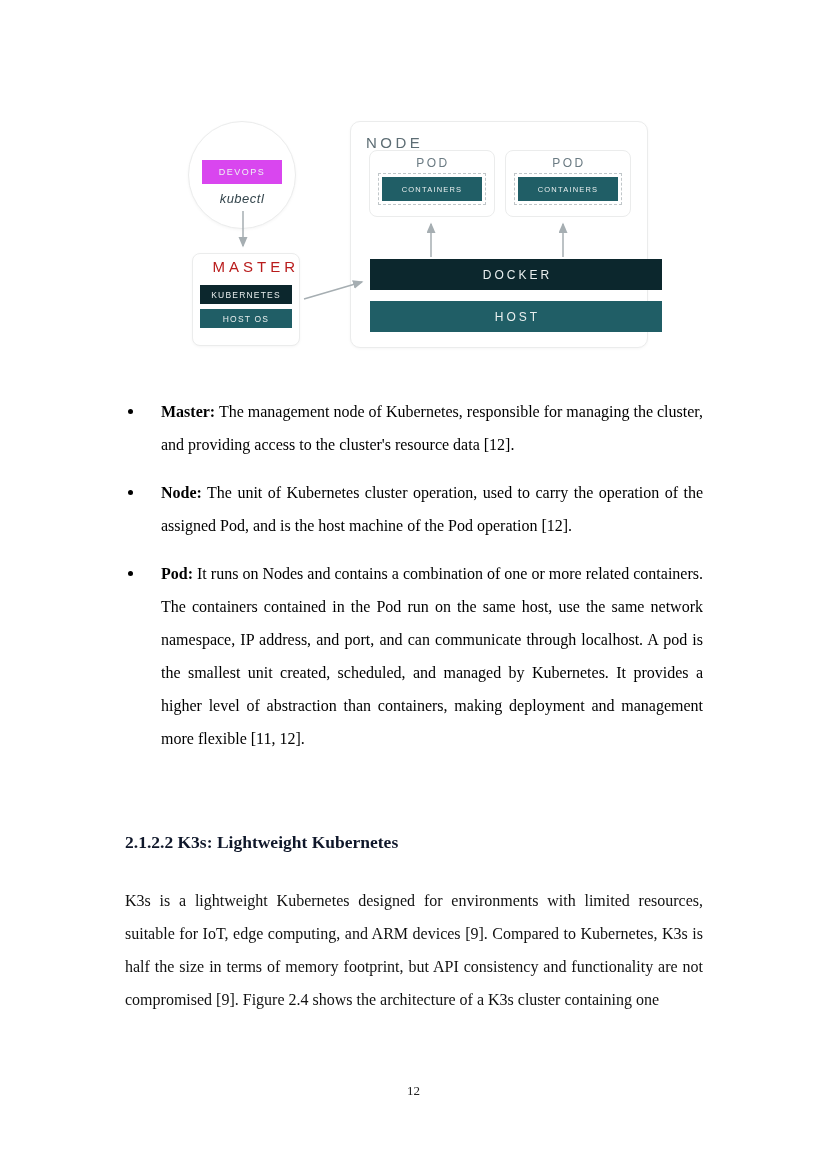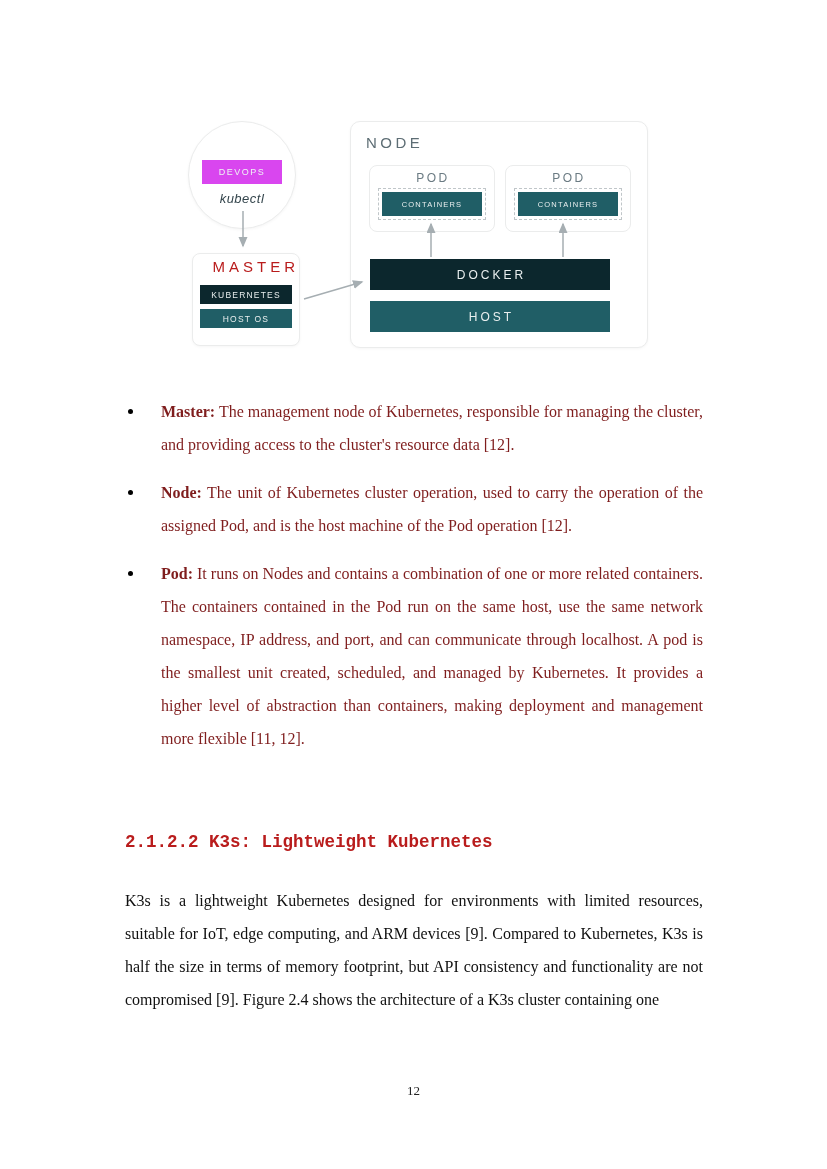--- a/index.html
+++ b/index.html
@@ -42,7 +42,7 @@
     border:1px solid #ebecec; border-radius:10px; box-shadow:0 1px 3px rgba(0,0,0,0.04); box-sizing:border-box;
   }
   .node-title { position:absolute; left:15px; top:12px; font-size:15px; letter-spacing:3.5px; color:#5d6d74; }
-  .pod-row { position:absolute; left:18px; top:43px; width:262px; display:flex; gap:10px; }
+  .pod-row { position:absolute; left:18px; top:28px; width:262px; display:flex; gap:10px; }
   .pod-box { width:126px; height:67px; border:1px solid #ebecec; border-radius:8px; background:#fff; box-sizing:border-box; }
   .pod-title { text-align:center; margin-top:5px; font-size:12px; letter-spacing:2.5px; color:#6b7b83; padding-left:2px; }
   .containers-dashed { margin:3px 8px 0 8px; border:1.5px dashed #c0c6c9; padding:3px; }

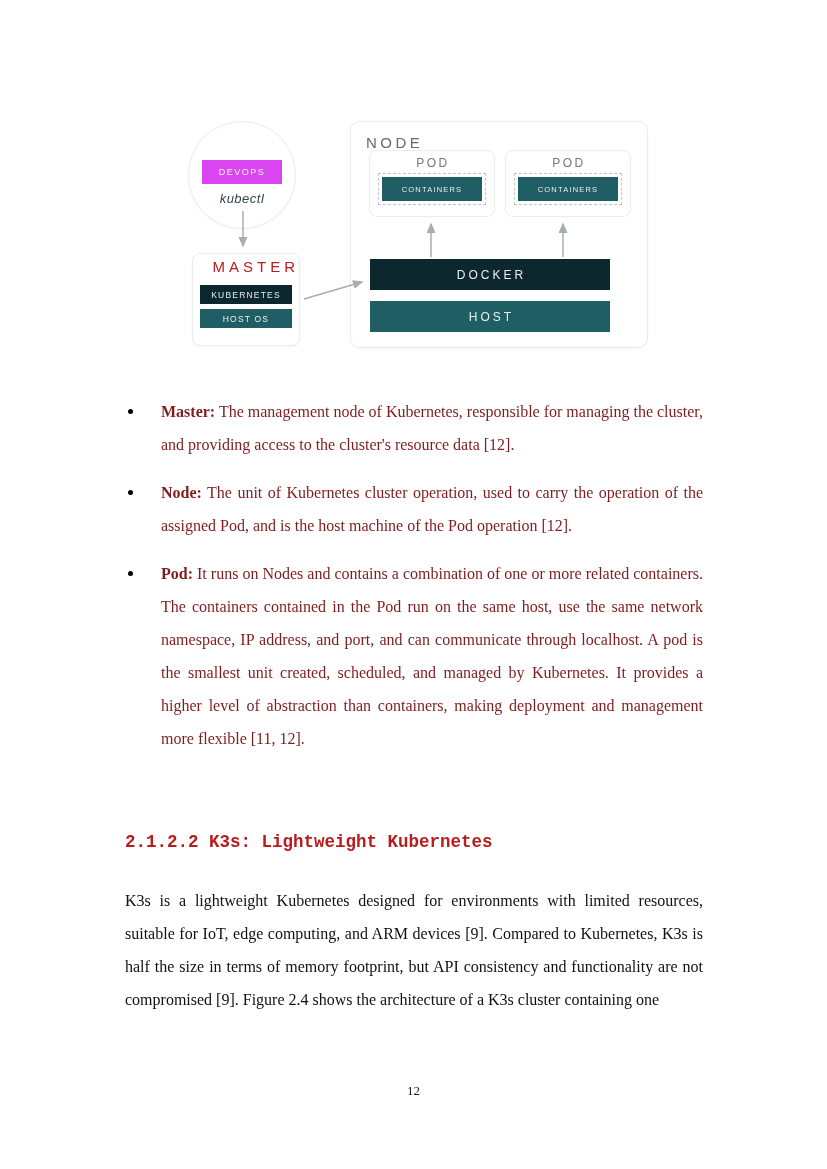--- a/index.html
+++ b/index.html
@@ -49,7 +49,7 @@
   .containers-bar { height:24px; background:#205e66; color:#e9efef; font-size:7.5px; letter-spacing:1.2px;
     display:flex; align-items:center; justify-content:center; }
   .docker-bar, .host-bar {
-    position:absolute; left:19px; width:240px; height:31px; color:#e9efef; font-size:12px;
+    position:absolute; left:19px; width:292px; height:31px; color:#e9efef; font-size:12px;
     letter-spacing:3px; display:flex; align-items:center; justify-content:center; padding-left:3px; box-sizing:border-box;
   }
   .docker-bar { top:137px; background:#0c272d; }

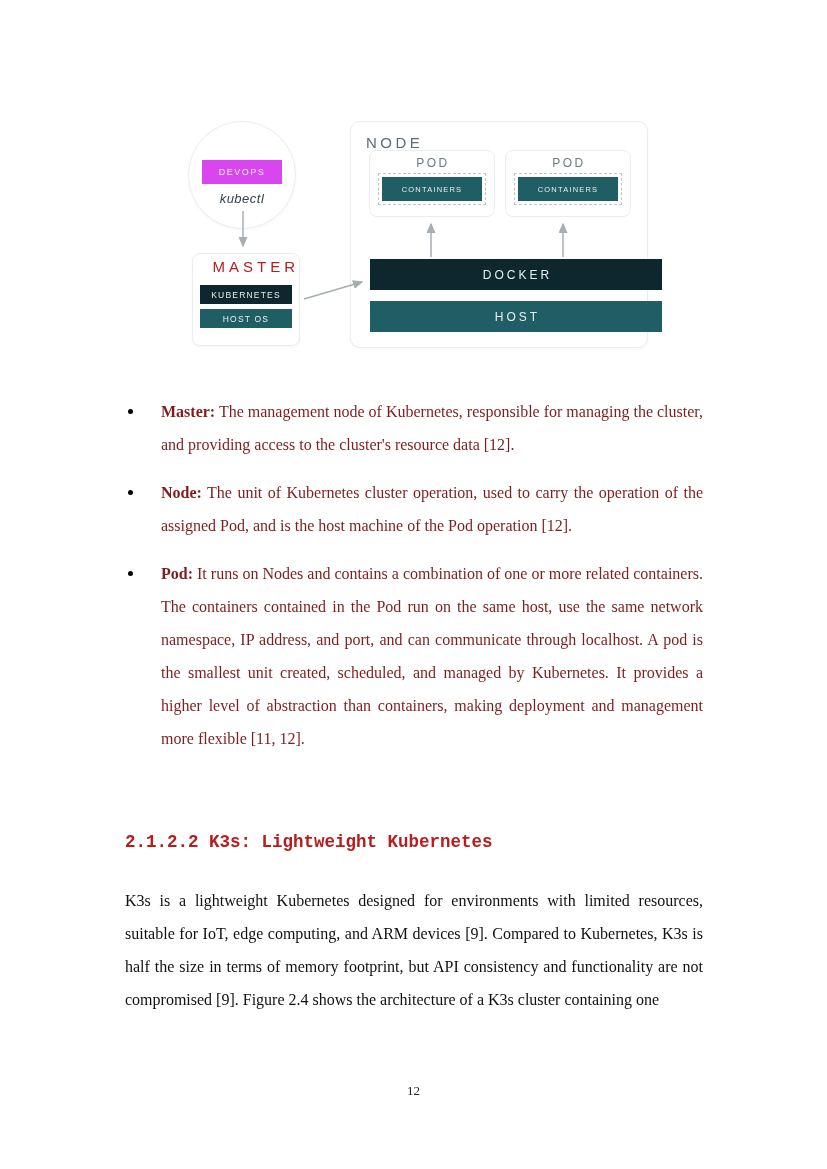--- a/index.html
+++ b/index.html
@@ -62,7 +62,7 @@
 
   .bullet-list { margin-top:15px; }
   .bullet { position:relative; padding-left:36px; margin-bottom:15px; font-size:16px;
-    line-height:33px; text-align:justify; color:#7f1d1d; }
+    line-height:33px; text-align:justify; color:#000000; }
   .bullet .dot { position:absolute; left:3px; top:14px; width:5px; height:5px; border-radius:50%; background:#000; }
   .bullet b { font-weight:bold; }
 

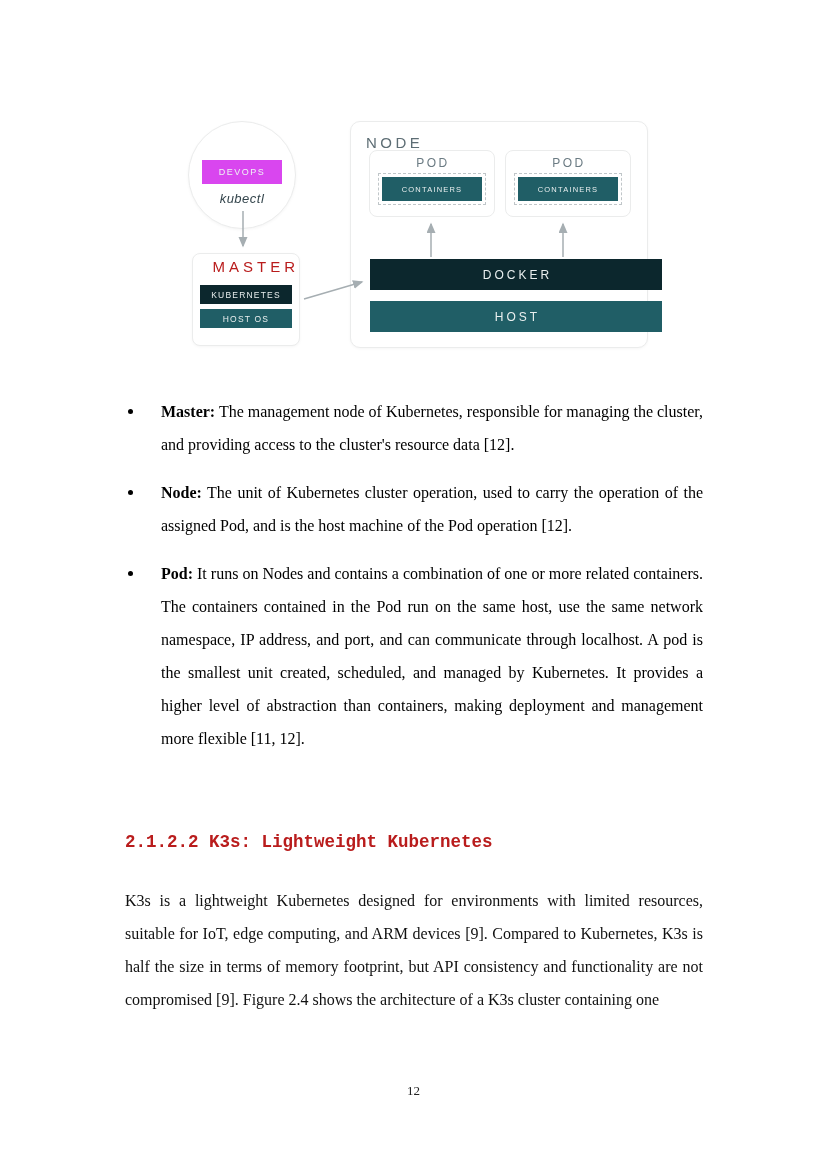--- a/index.html
+++ b/index.html
@@ -66,7 +66,7 @@
   .bullet .dot { position:absolute; left:3px; top:14px; width:5px; height:5px; border-radius:50%; background:#000; }
   .bullet b { font-weight:bold; }
 
-  .section-heading { margin-top:74px; font-size:17.5px; font-weight:bold; line-height:26px; color:#b91c1c;font-family:Liberation Mono, monospace; }
+  .section-heading { margin-top:74px; font-size:17.5px; font-weight:bold; line-height:26px; color:#0f172a; }
   .section-body { margin-top:29px; font-size:16px; line-height:33px; text-align:justify; color:#111; }
 
   .page-number { position:absolute; left:0; top:1083px; width:827px; text-align:center;

